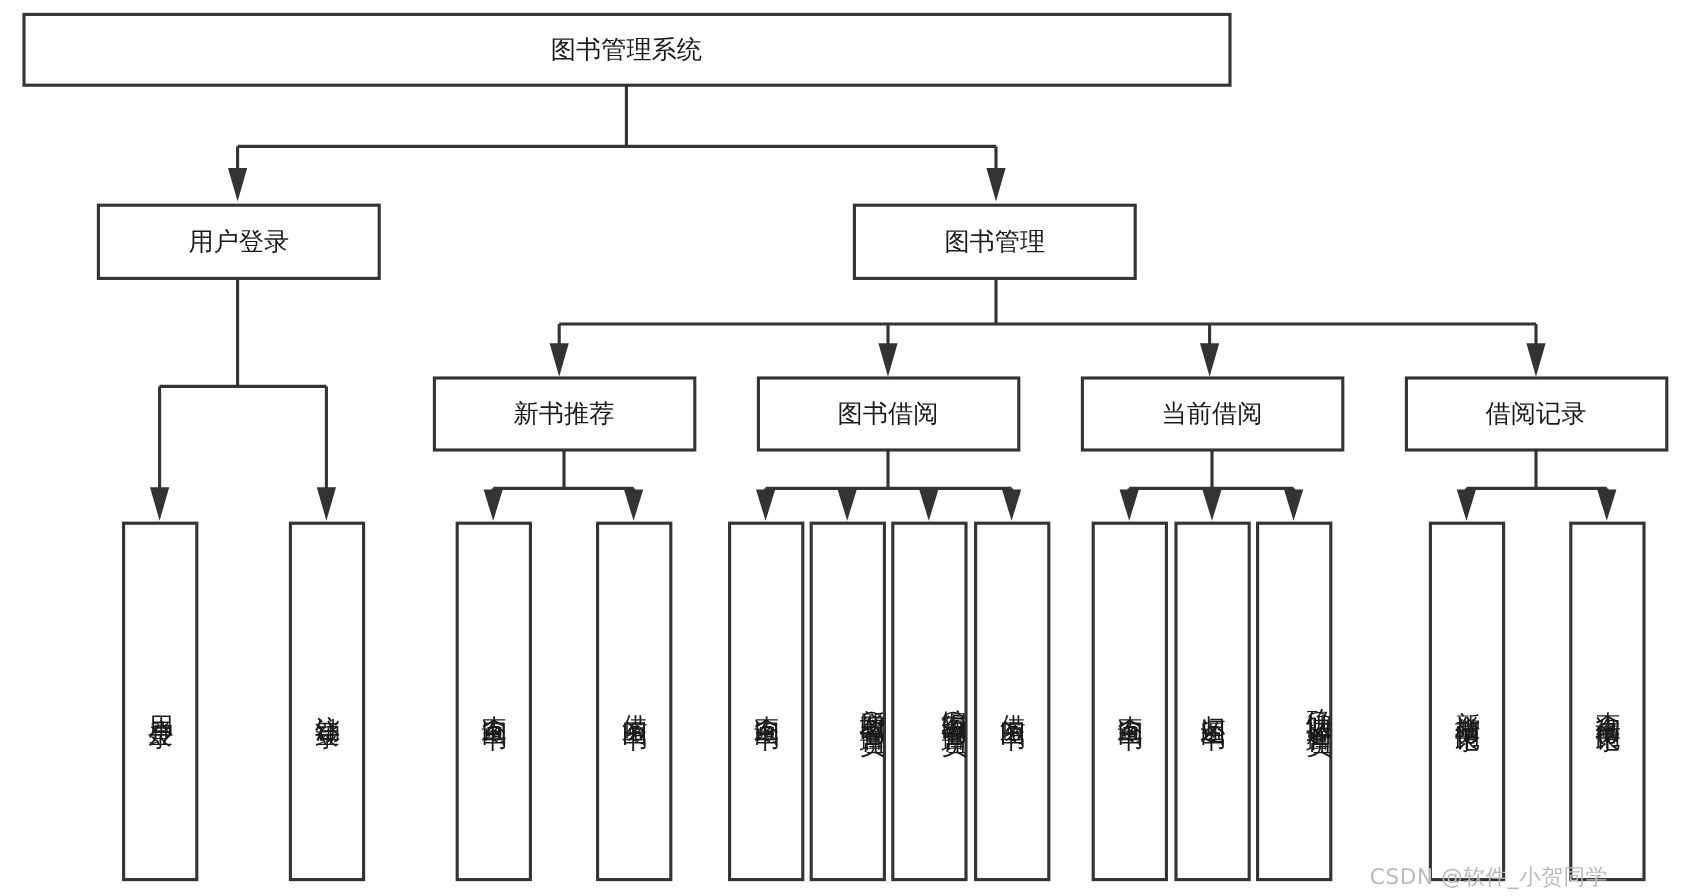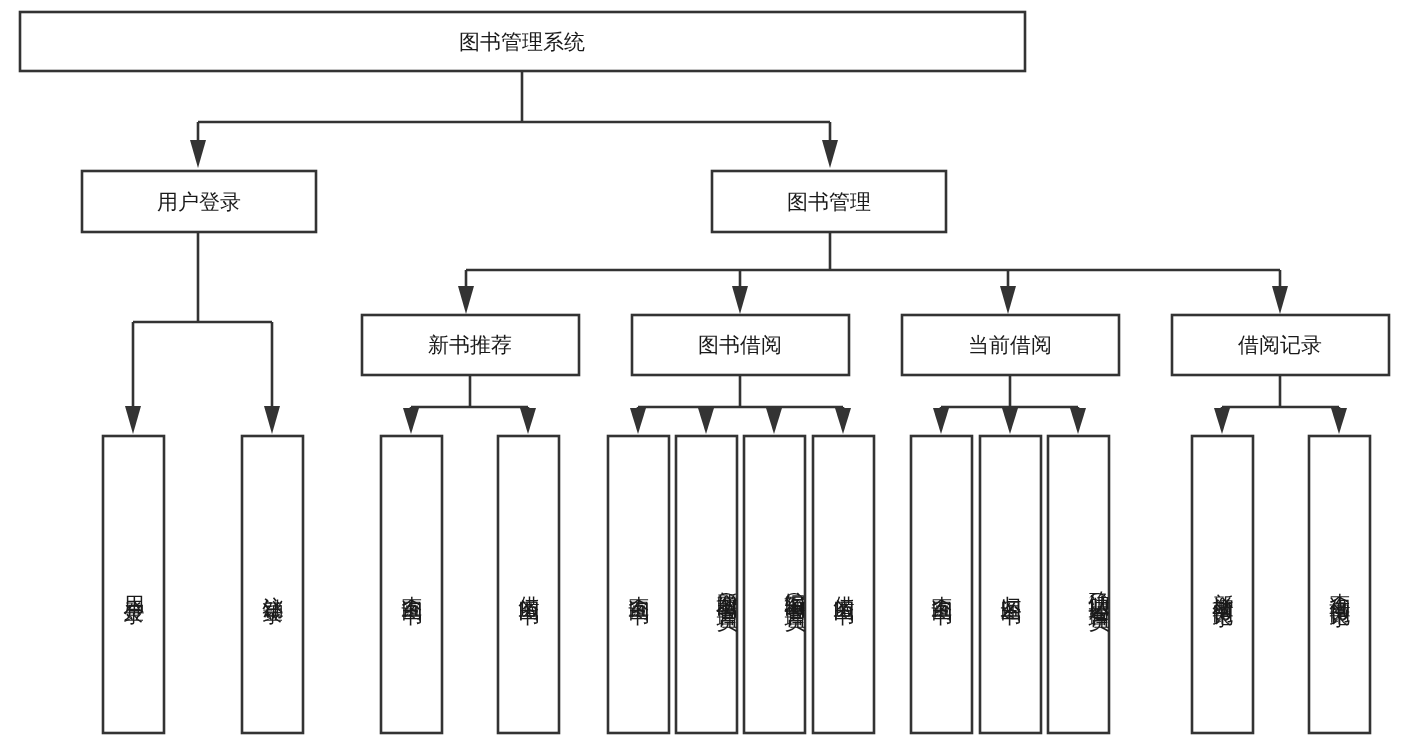--- a/index.html
+++ b/index.html
@@ -223,6 +223,7 @@
   <div class="vlabel centered" style="left:1192px; top:436px; width:61px; height:297px;">新增借阅记录</div>
   <div class="vlabel centered" style="left:1309px; top:436px; width:61px; height:297px;">查询借阅记录</div>
 
+  <div class="watermark">CSDN @软件_小贺同学</div>
 
 </div>
 

